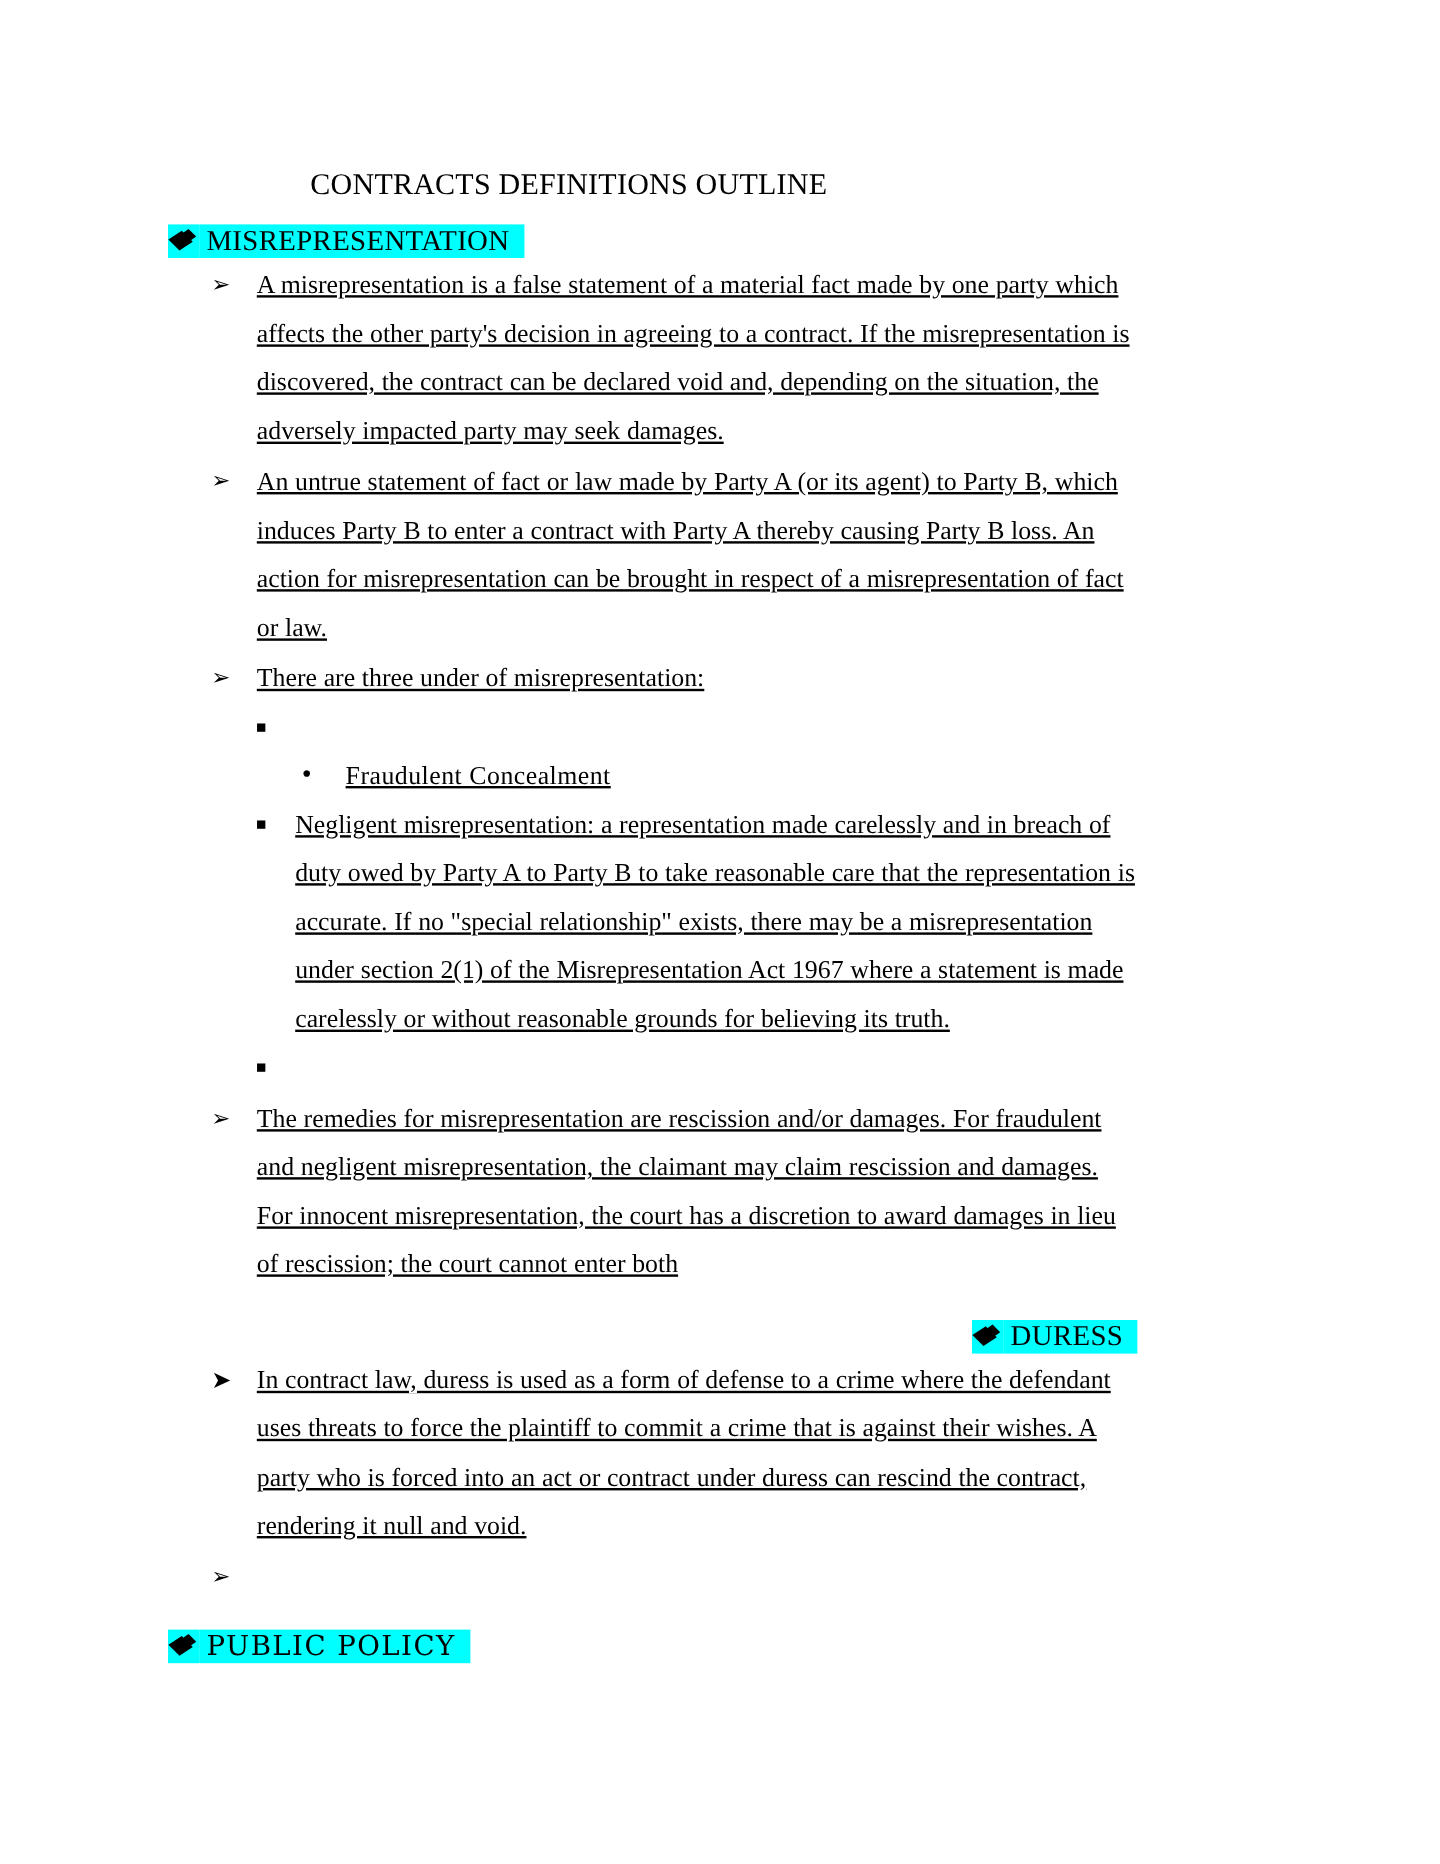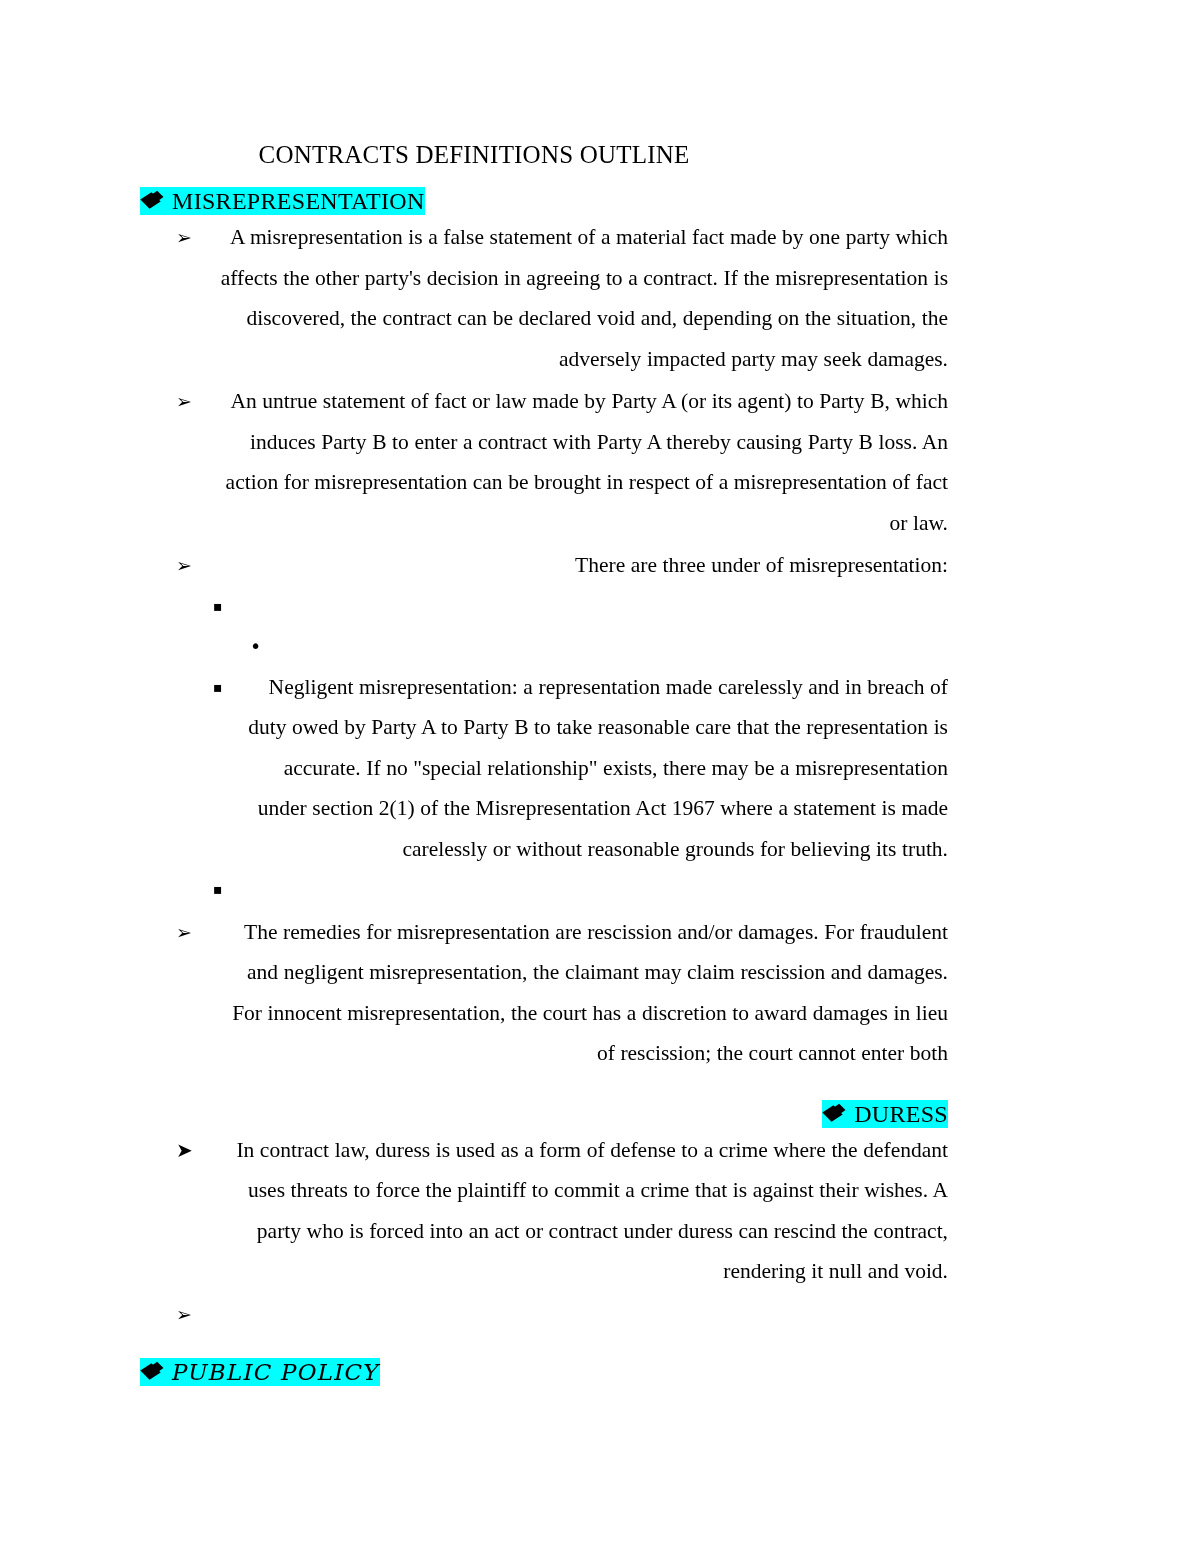--- a/index.html
+++ b/index.html
@@ -80,7 +80,7 @@
     line-height: 28px;
     letter-spacing: 0.3px;
     white-space: pre;
-    padding: 0 0 0 6px;
+    padding: 0 12px 0 6px;
   }
   .heading-policy .heading-text {
     font-family: "DejaVu Serif", "Liberation Serif", serif;

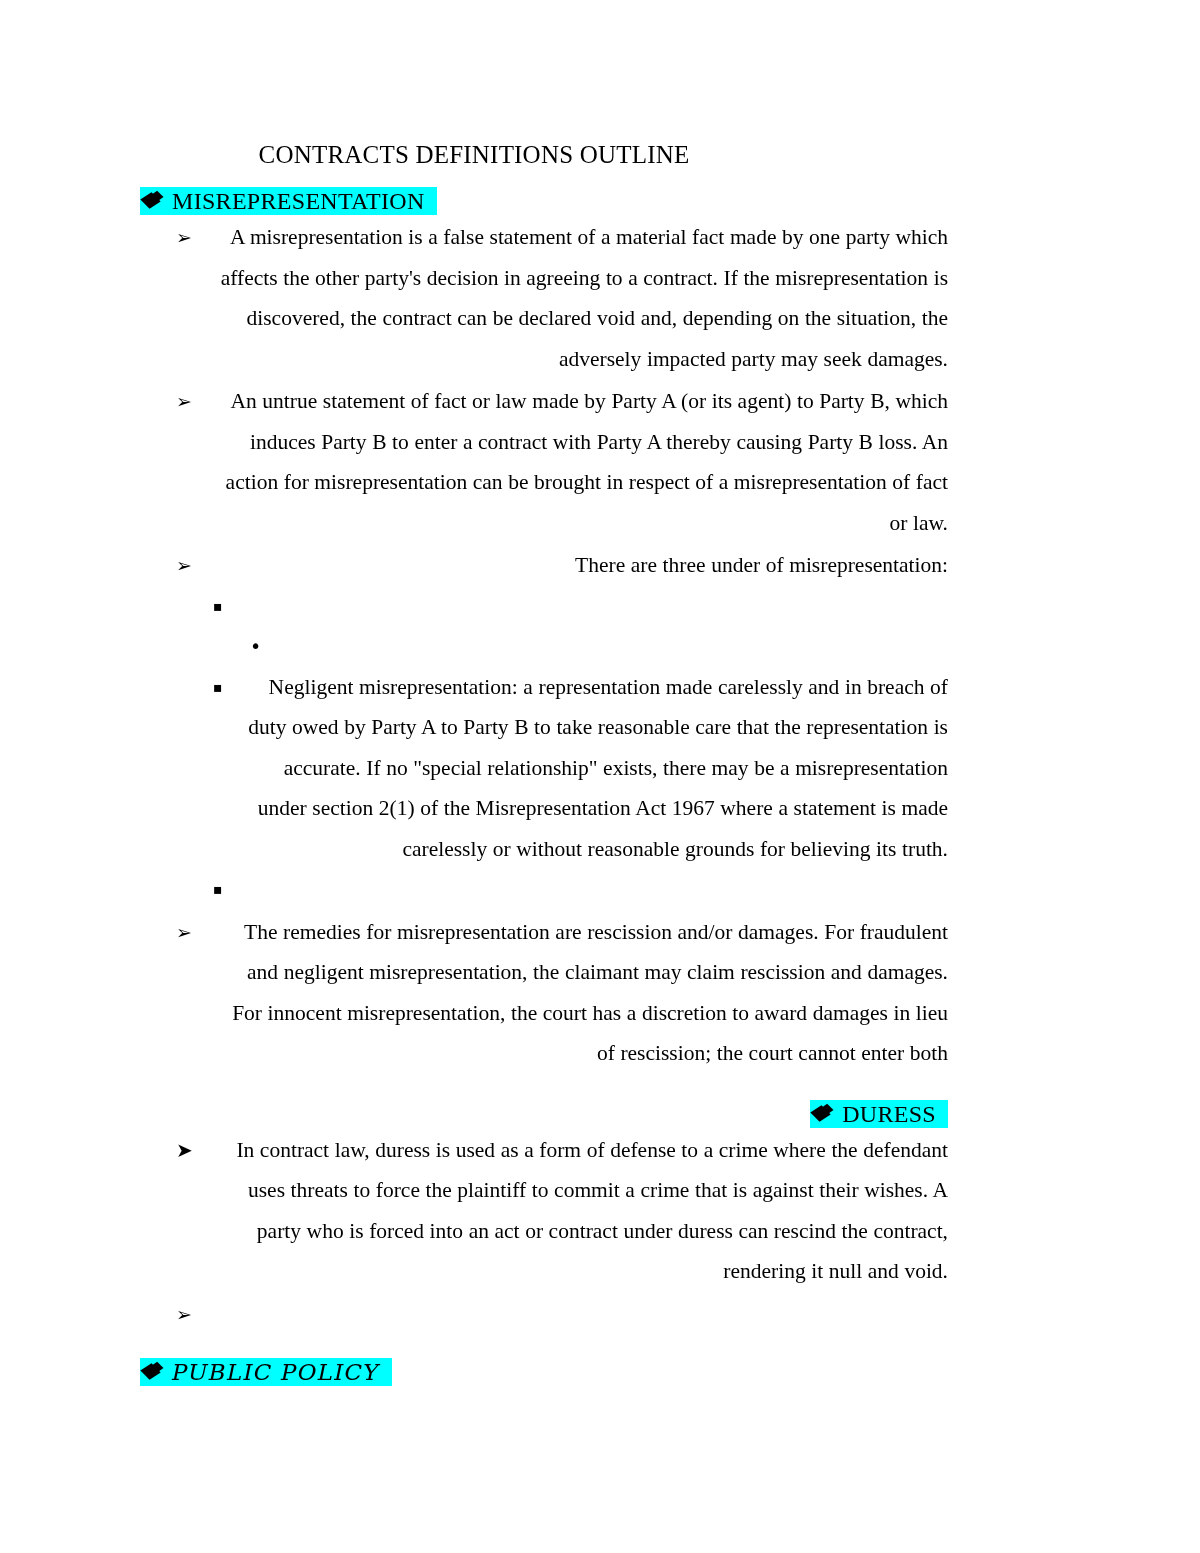--- a/index.html
+++ b/index.html
@@ -150,8 +150,9 @@
   }
 
   .content {
-    text-align: right;
+    text-align: left;
     word-spacing: 0.2px;
+    text-decoration: underline;
   }
 </style>
 </head>

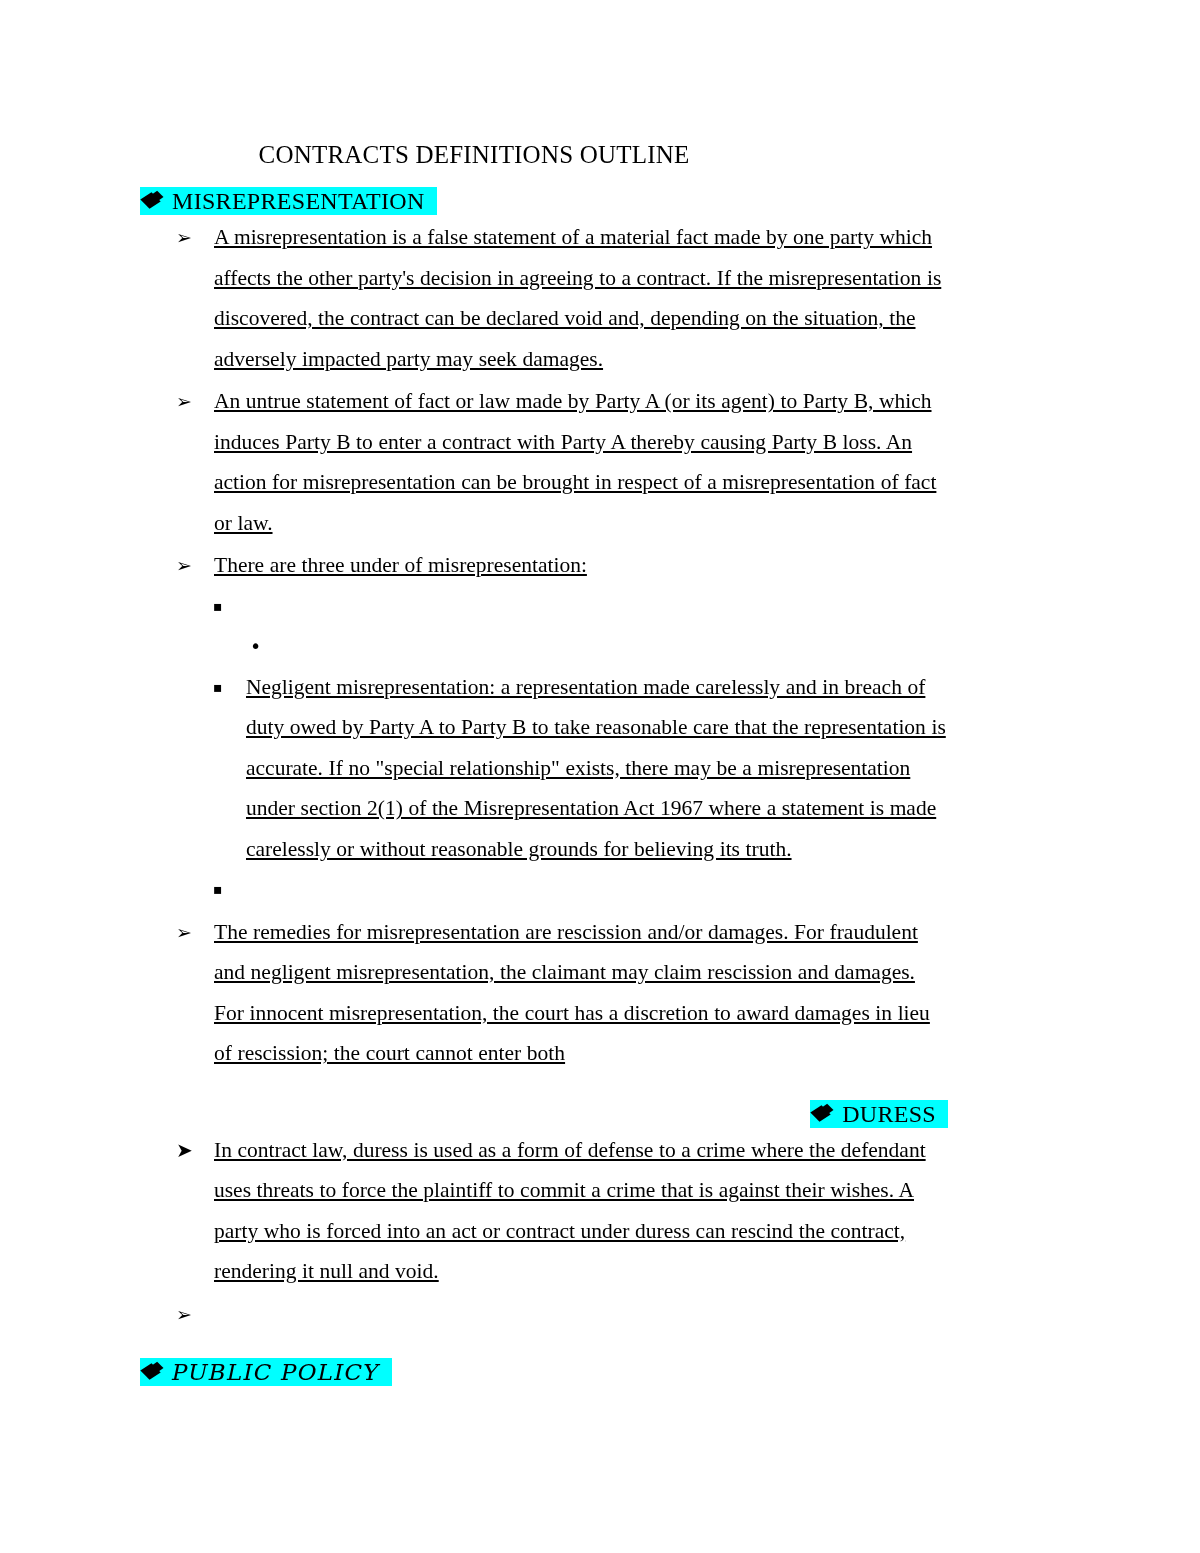--- a/index.html
+++ b/index.html
@@ -188,6 +188,7 @@
 
   <div class="bullet lvl3">
     <span class="marker">•</span>
+    <span class="content">Fraudulent Concealment</span>
   </div>
 
   <div class="bullet lvl2">

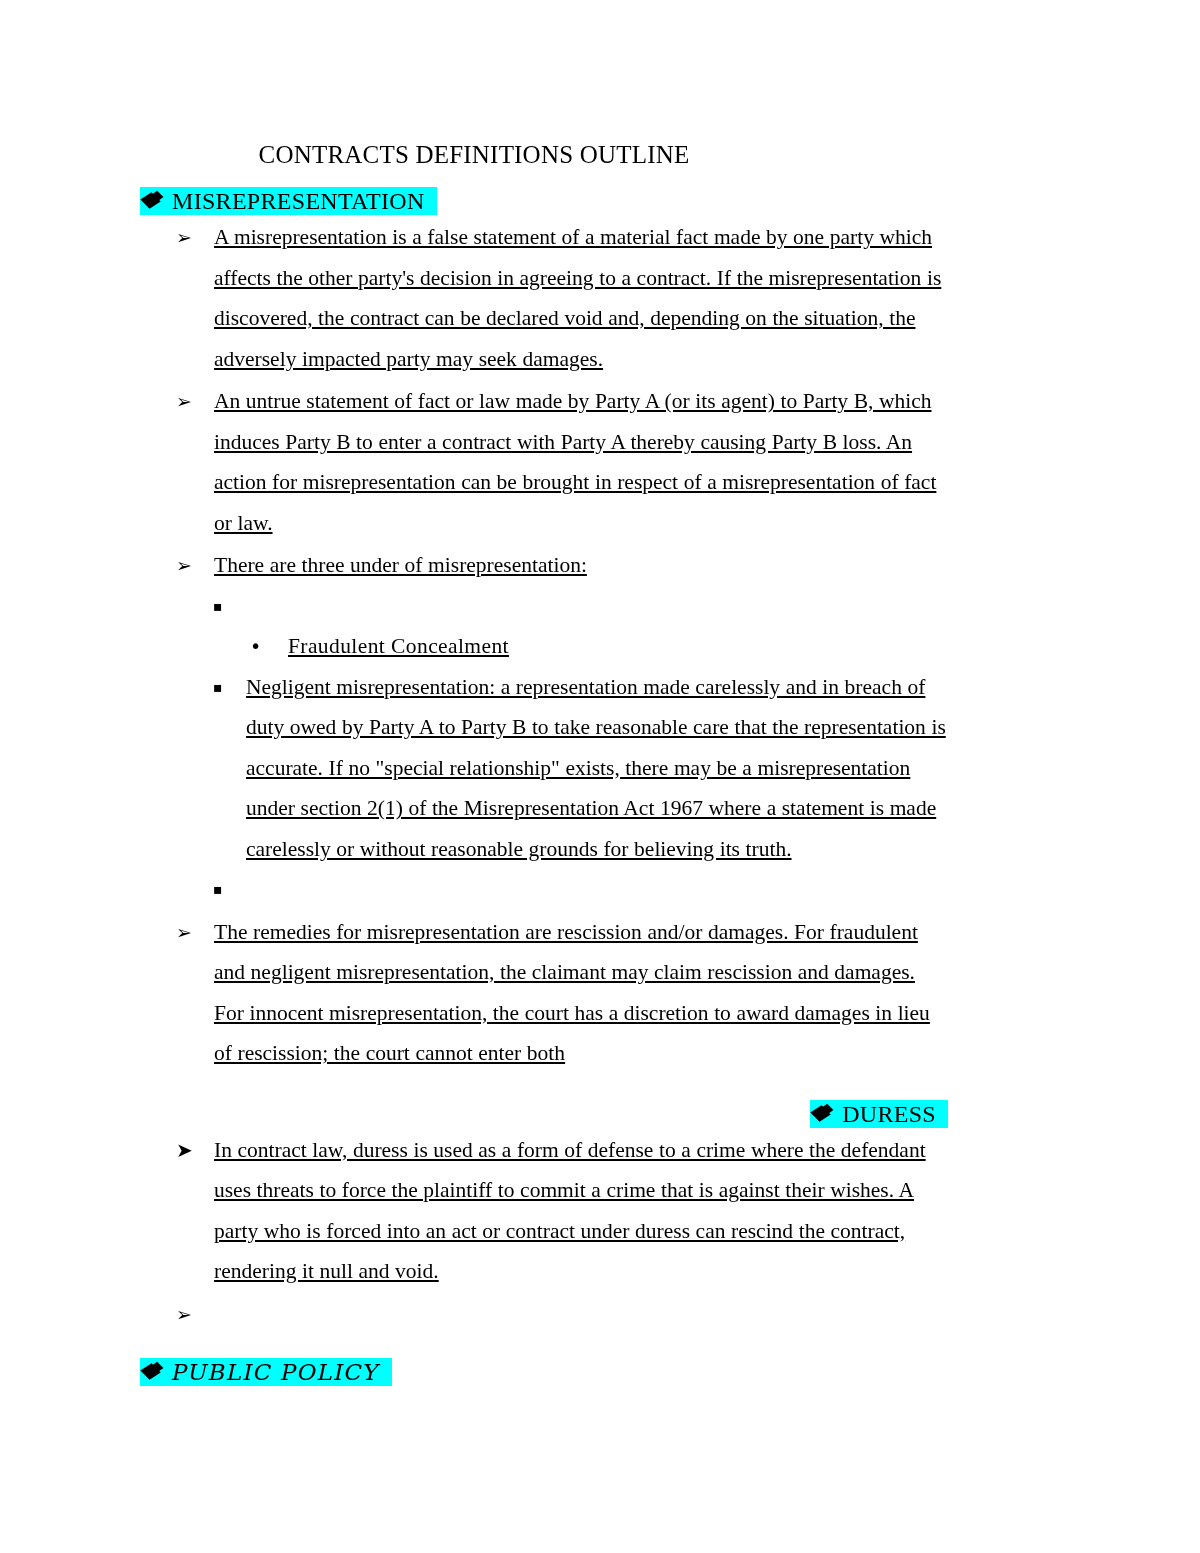--- a/index.html
+++ b/index.html
@@ -43,7 +43,7 @@
     padding-left: 140px;
   }
   .heading-row.heading-duress { margin-top: 26px; justify-content: flex-end; }
-  .heading-row.heading-policy { margin-top: 24px; font-style: italic; }
+  .heading-row.heading-policy { margin-top: 24px; }
 
   .diamond-icon {
     flex: 0 0 auto;

